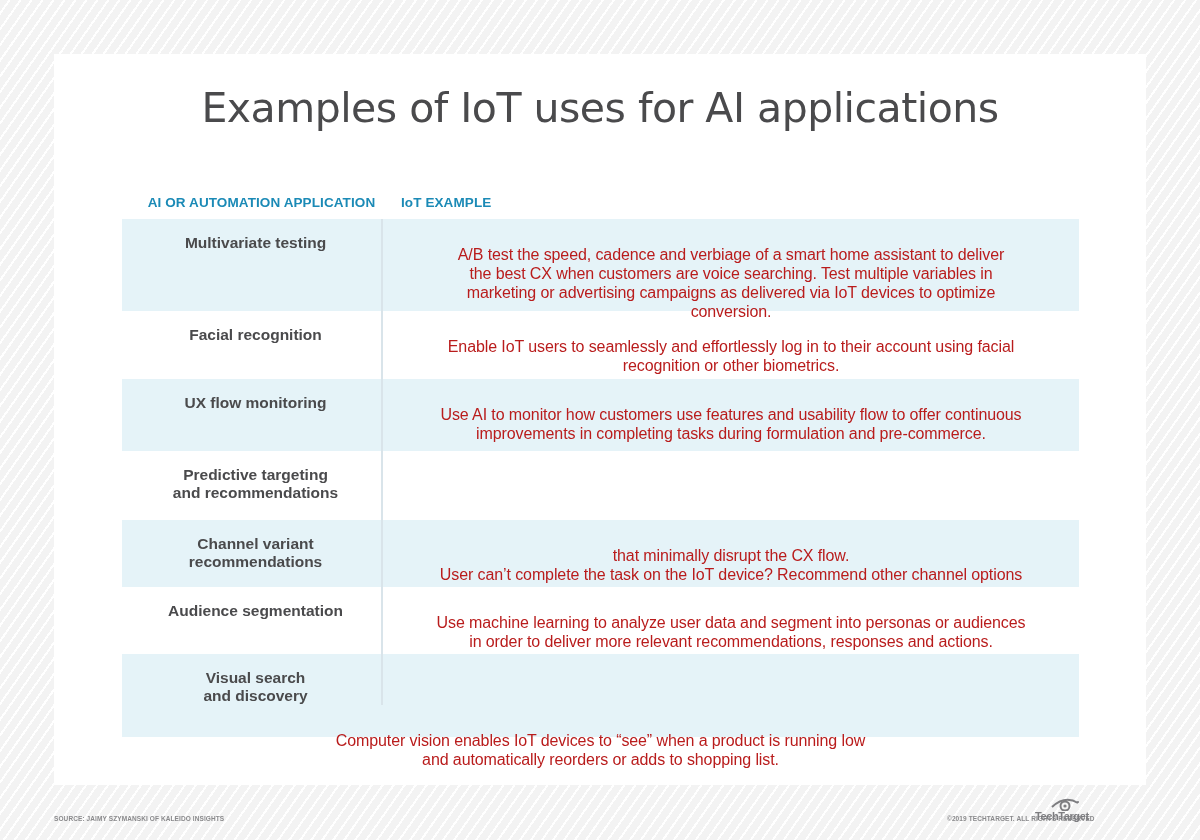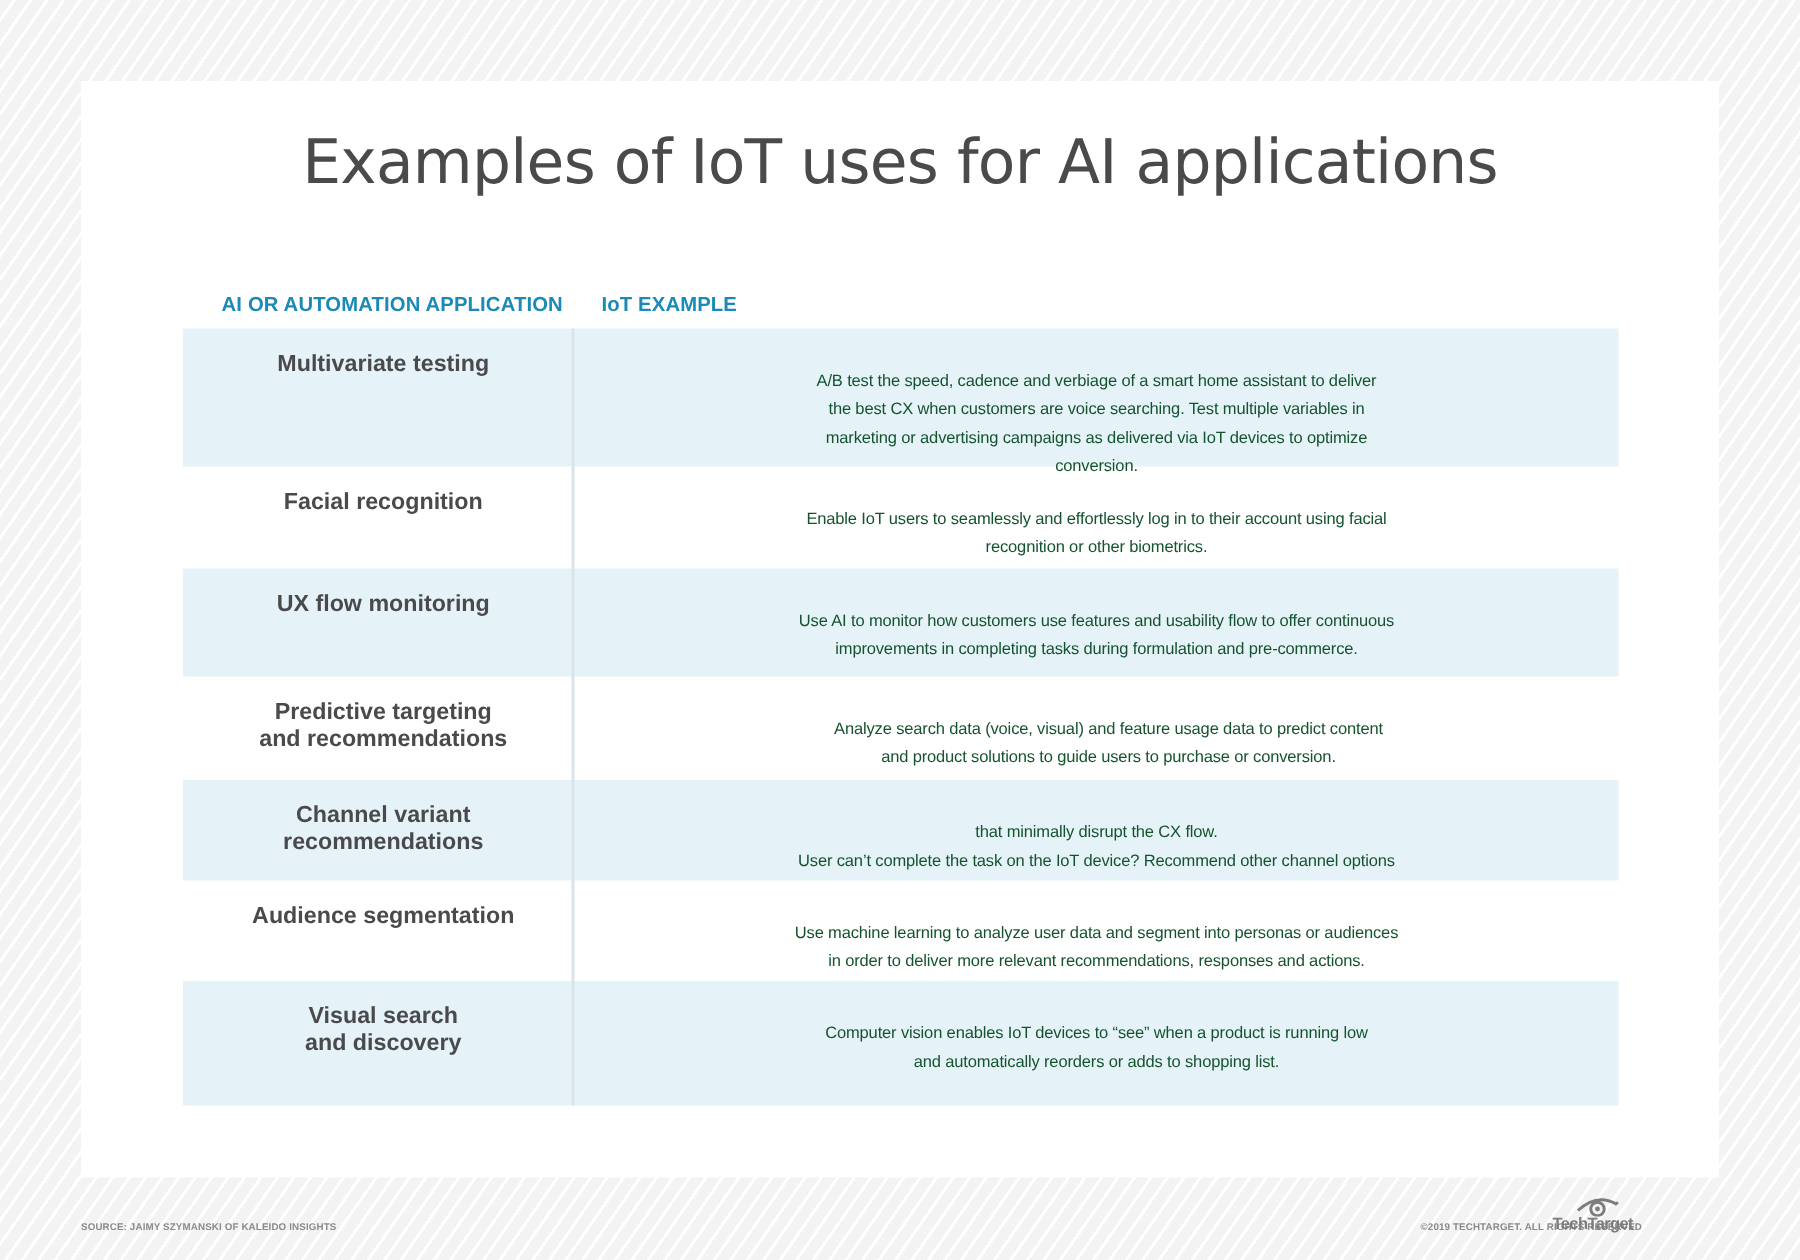--- a/index.html
+++ b/index.html
@@ -37,7 +37,7 @@
     }
     .cell2 {
       flex: 1; box-sizing: border-box; padding: 26px 18px 0 18px;
-      font-family: "Liberation Sans", sans-serif; font-size: 11px; color: #14532d;
+      font-family: "Liberation Sans", sans-serif; font-size: 16px; color: #b91c1c;
       line-height: 19px; letter-spacing: -0.1px;
     }
     .line { display: block; white-space: nowrap; }

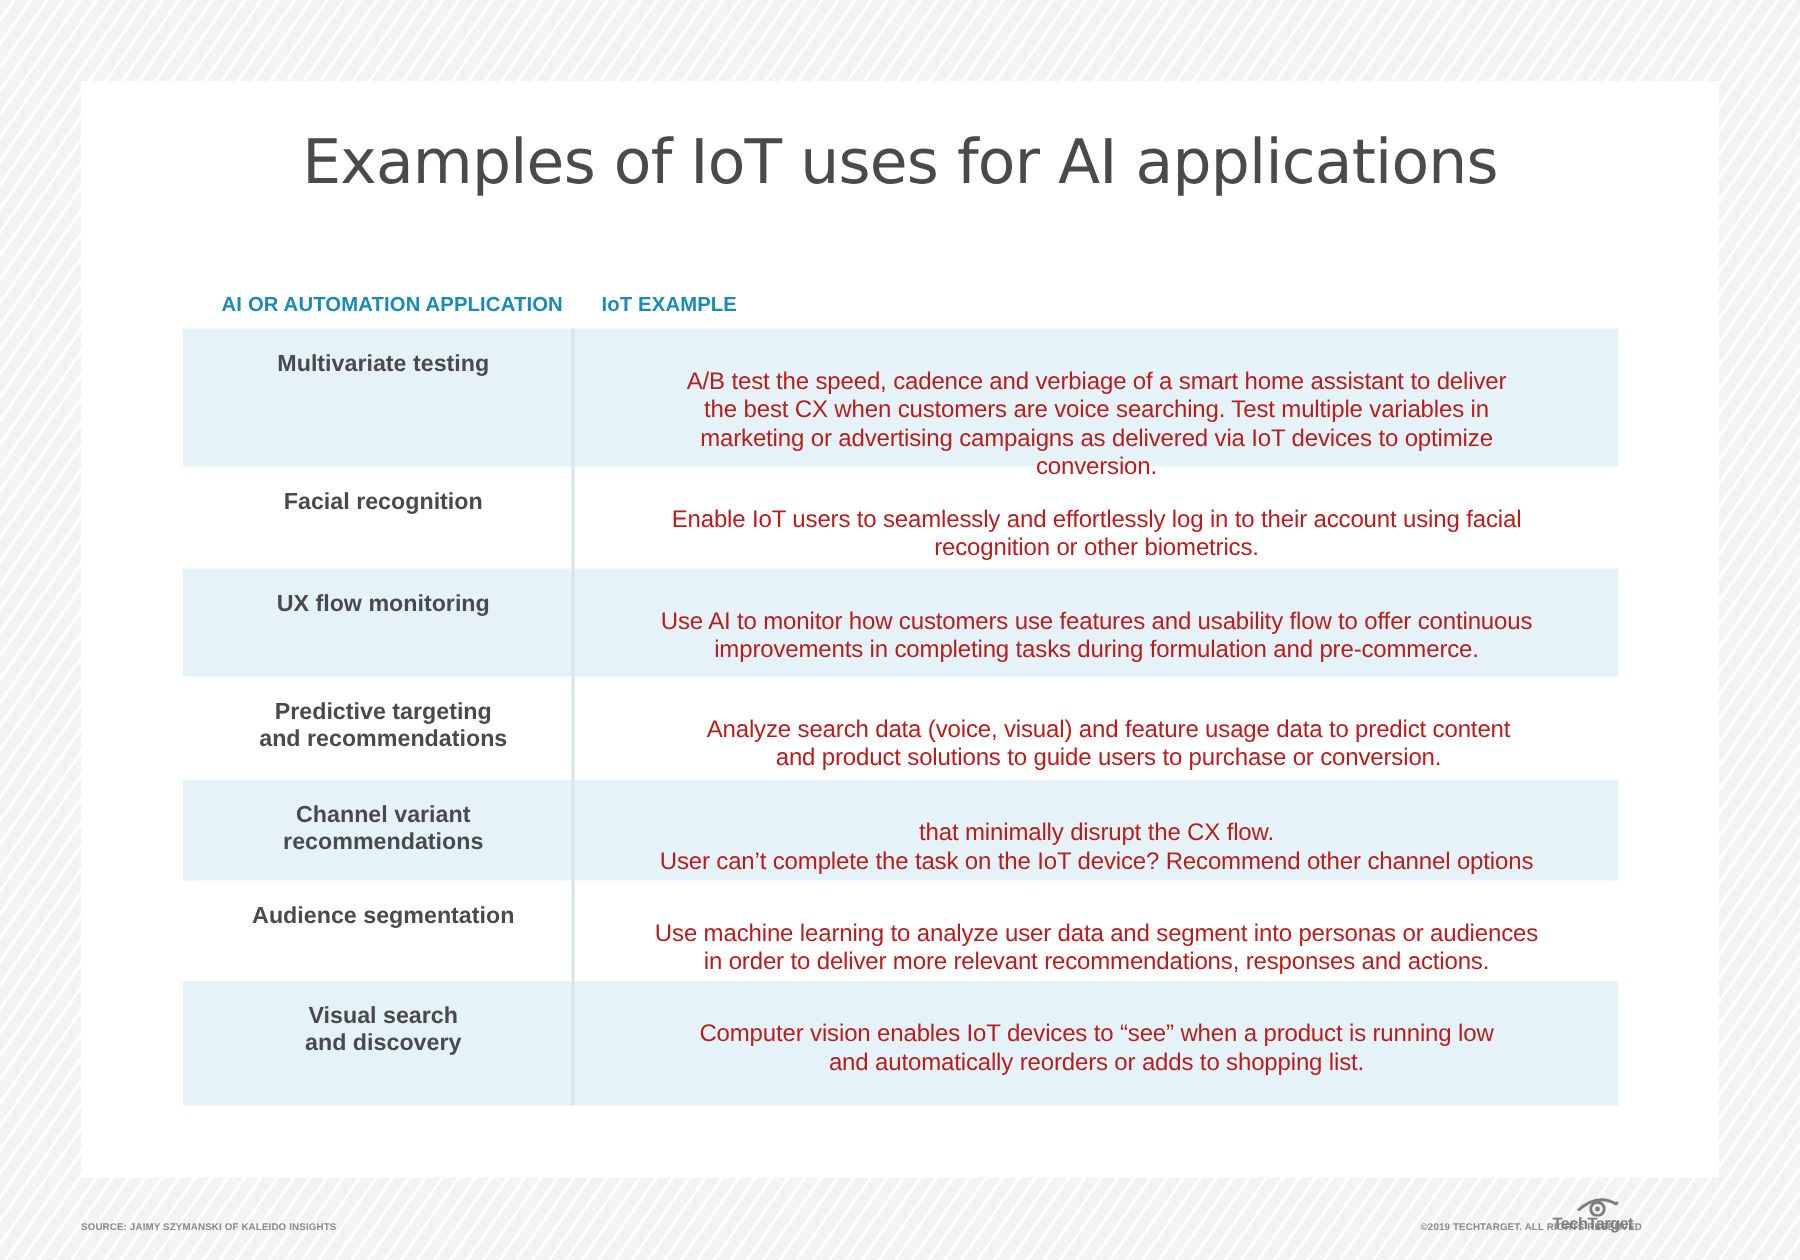--- a/index.html
+++ b/index.html
@@ -108,10 +108,6 @@
       <span class="line">Predictive targeting</span>
       <span class="line">and recommendations</span>
     </div>
-    <div class="cell2">
-      <span class="line">Analyze search data (voice, visual) and feature usage data to predict content</span>
-      <span class="line">and product solutions to guide users to purchase or conversion.</span>
-    </div>
   </div>
 
   <div class="row shade" style="height:67px;">

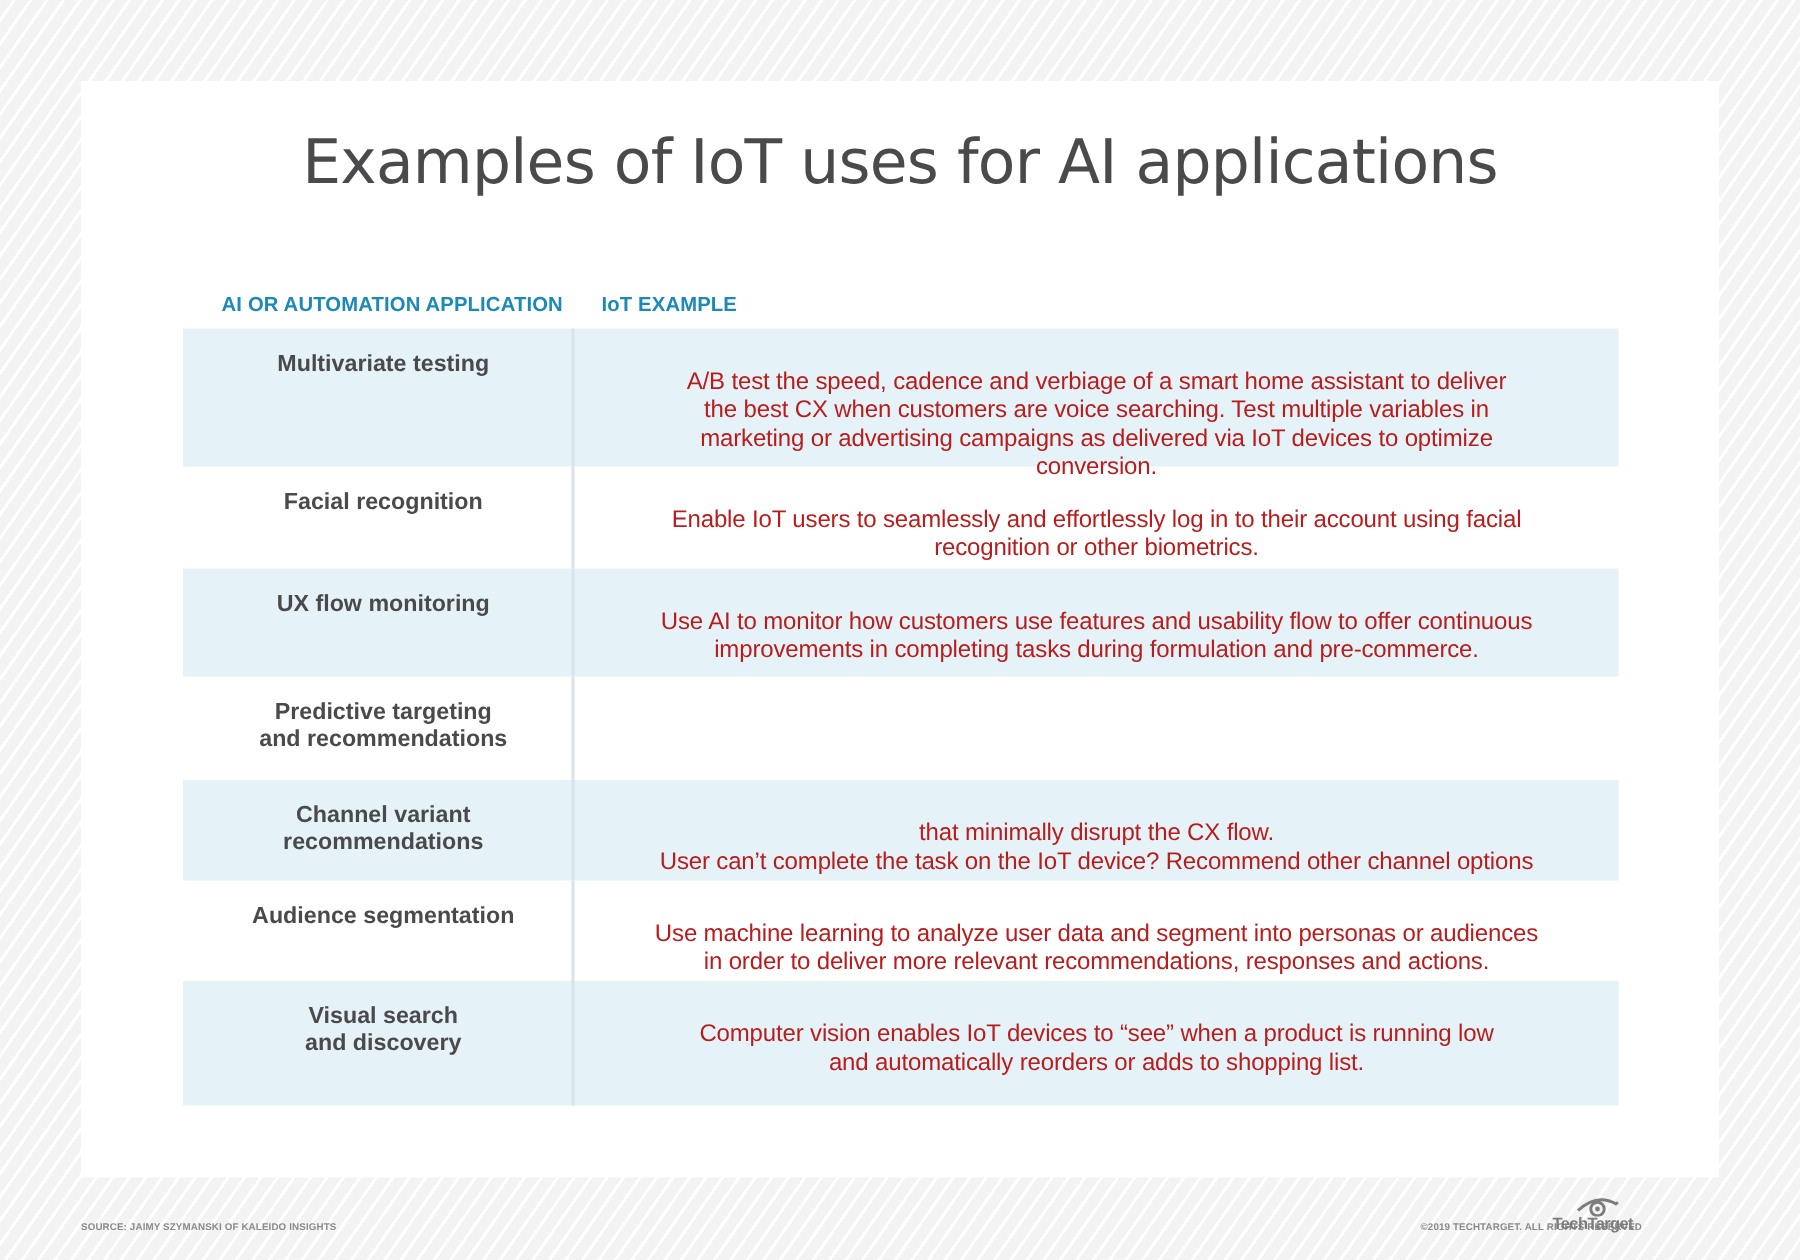--- a/index.html
+++ b/index.html
@@ -131,7 +131,7 @@
     </div>
   </div>
 
-  <div class="row shade" style="height:83px;">
+  <div class="row shade" style="height:83px;flex-direction:column;">
     <div class="cell1">
       <span class="line">Visual search</span>
       <span class="line">and discovery</span>

